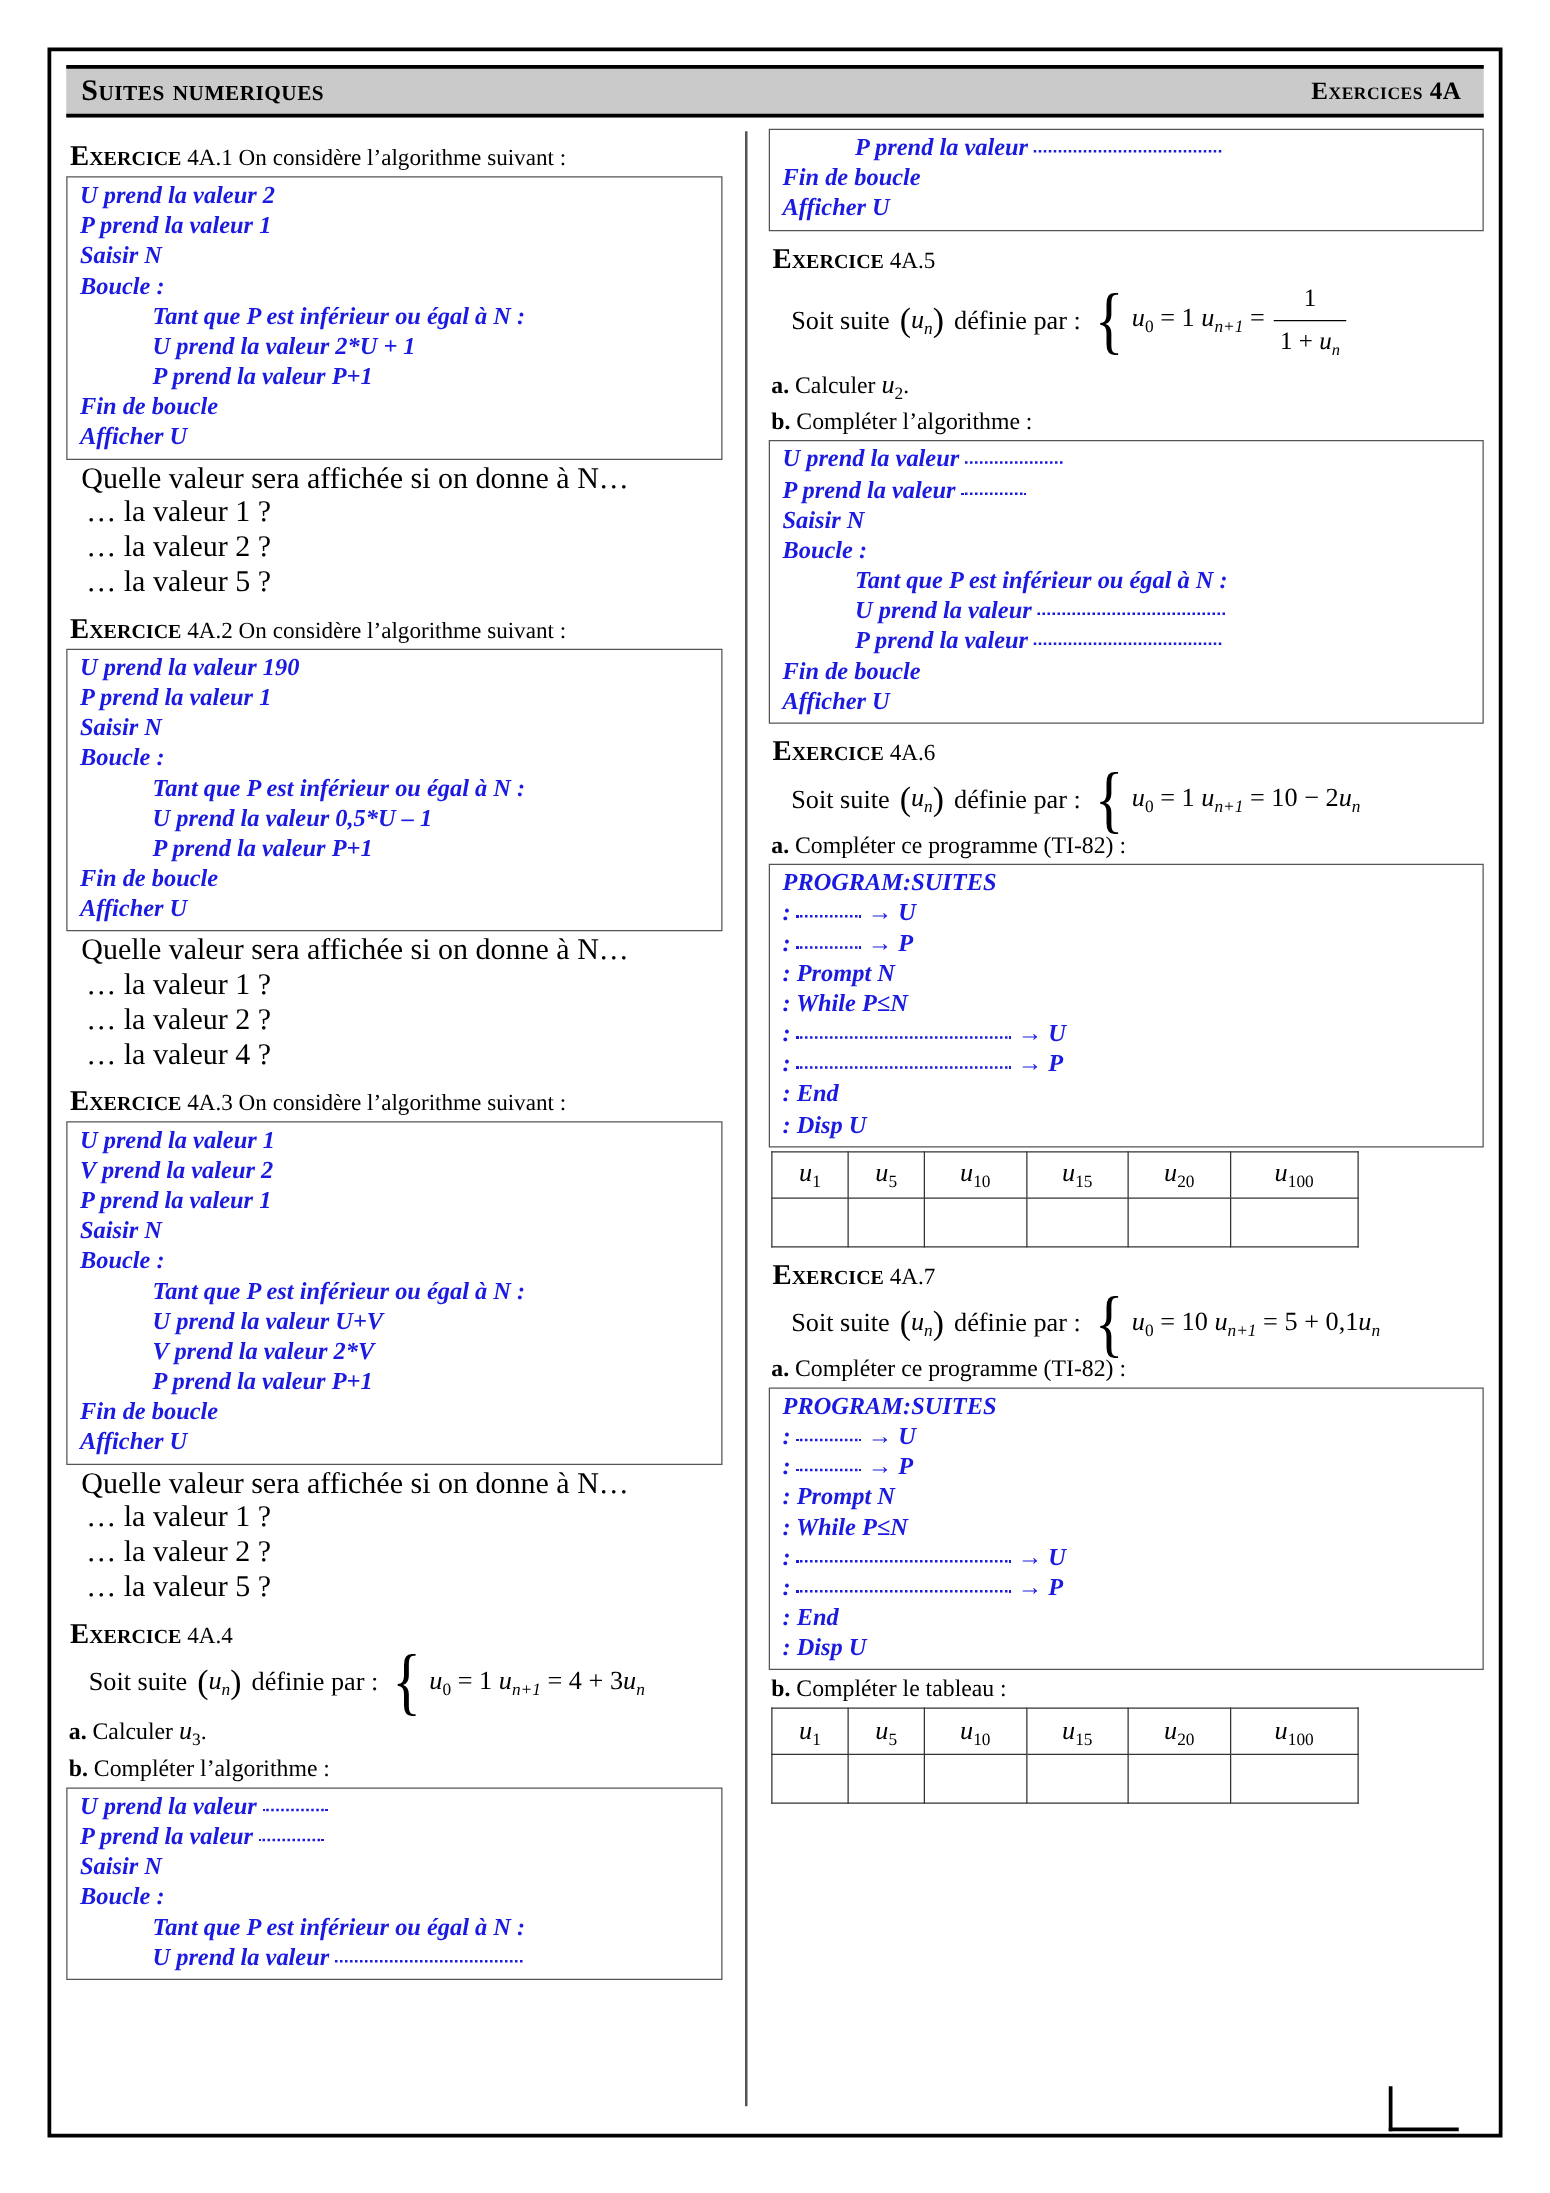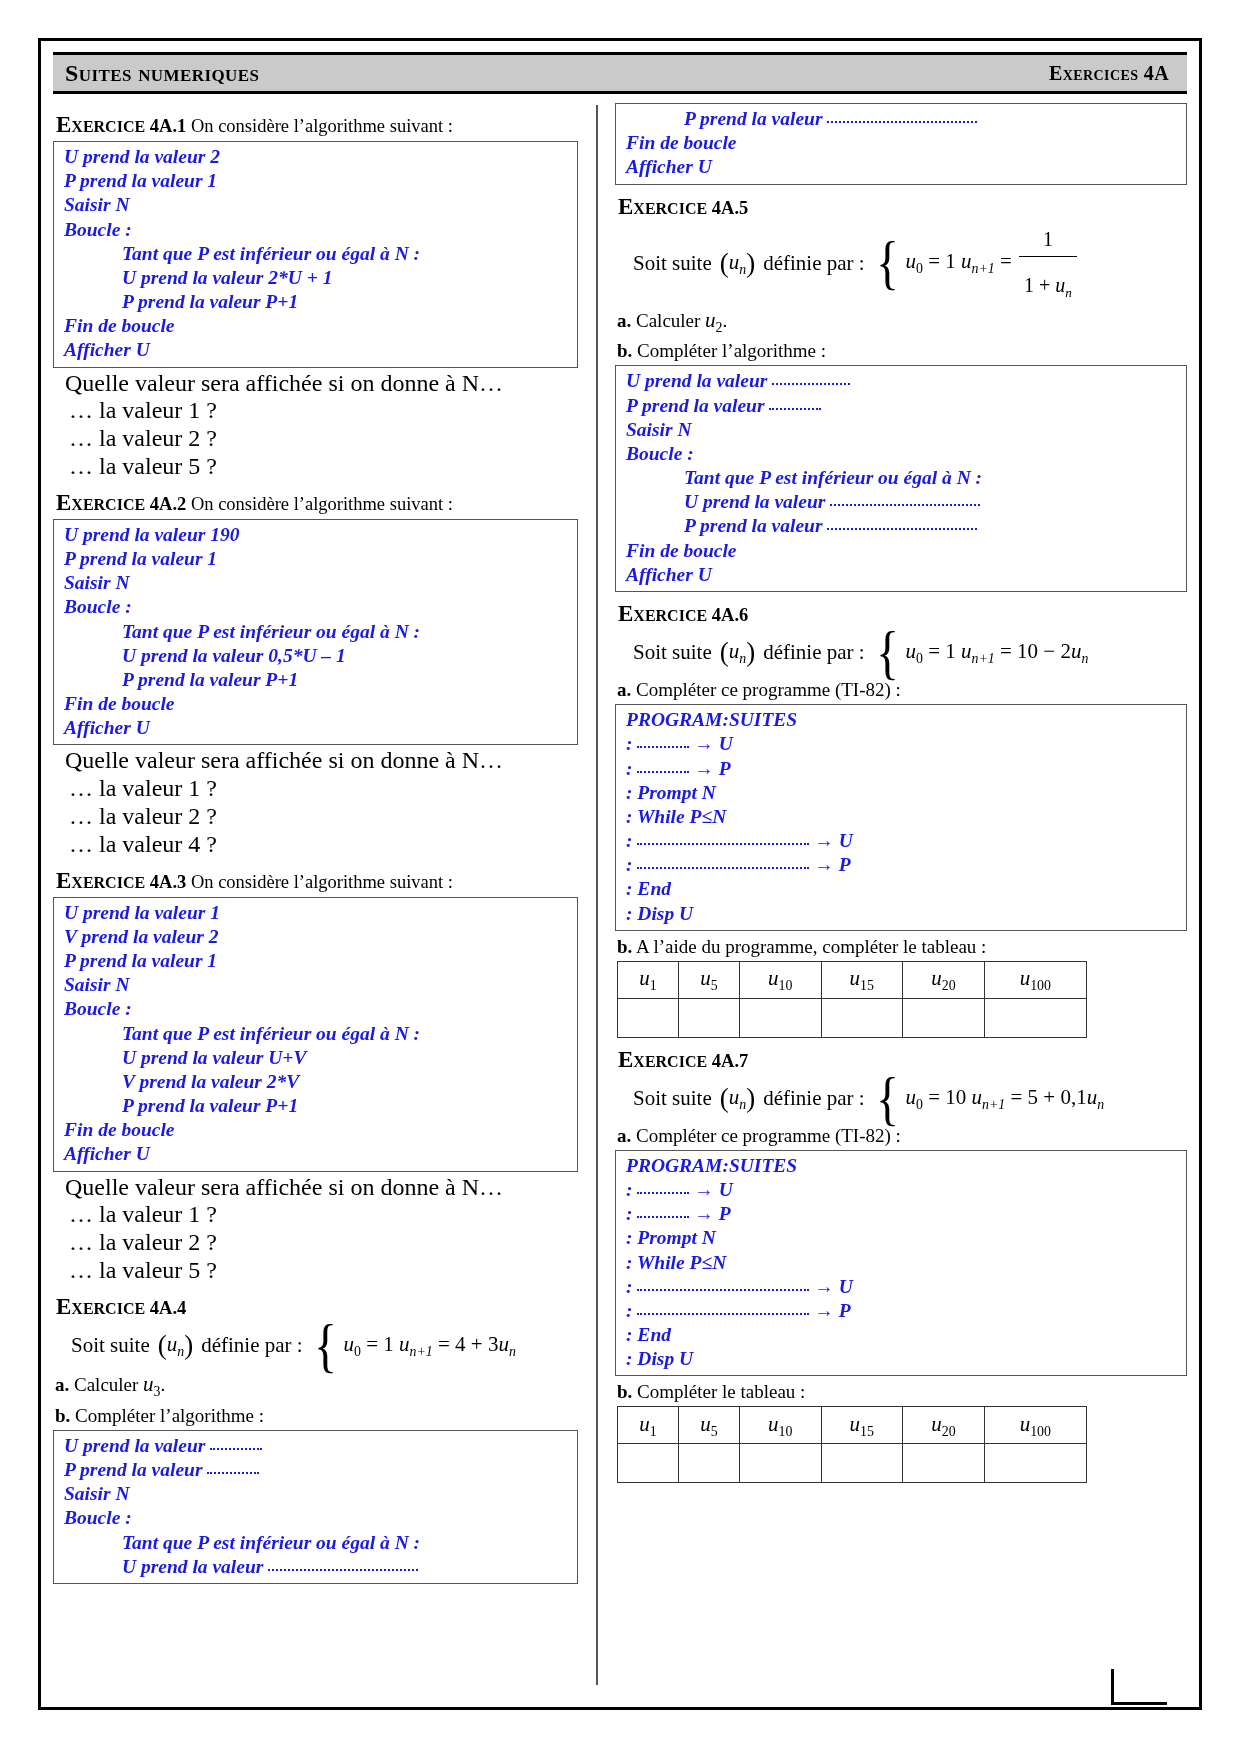--- a/index.html
+++ b/index.html
@@ -24,7 +24,7 @@
 
   
   .exh{font-size:18.5px;margin:9px 0 3px 3px;}
-  .exh .num{font-weight:bold;}
+  .exh .num{font-weight:normal;}
   .exh .lab{font-weight:bold;font-variant:small-caps;font-size:23px;}
   .exh .rest{font-weight:normal;}
   .q{font-size:24px;margin-left:16px;line-height:1.16;}

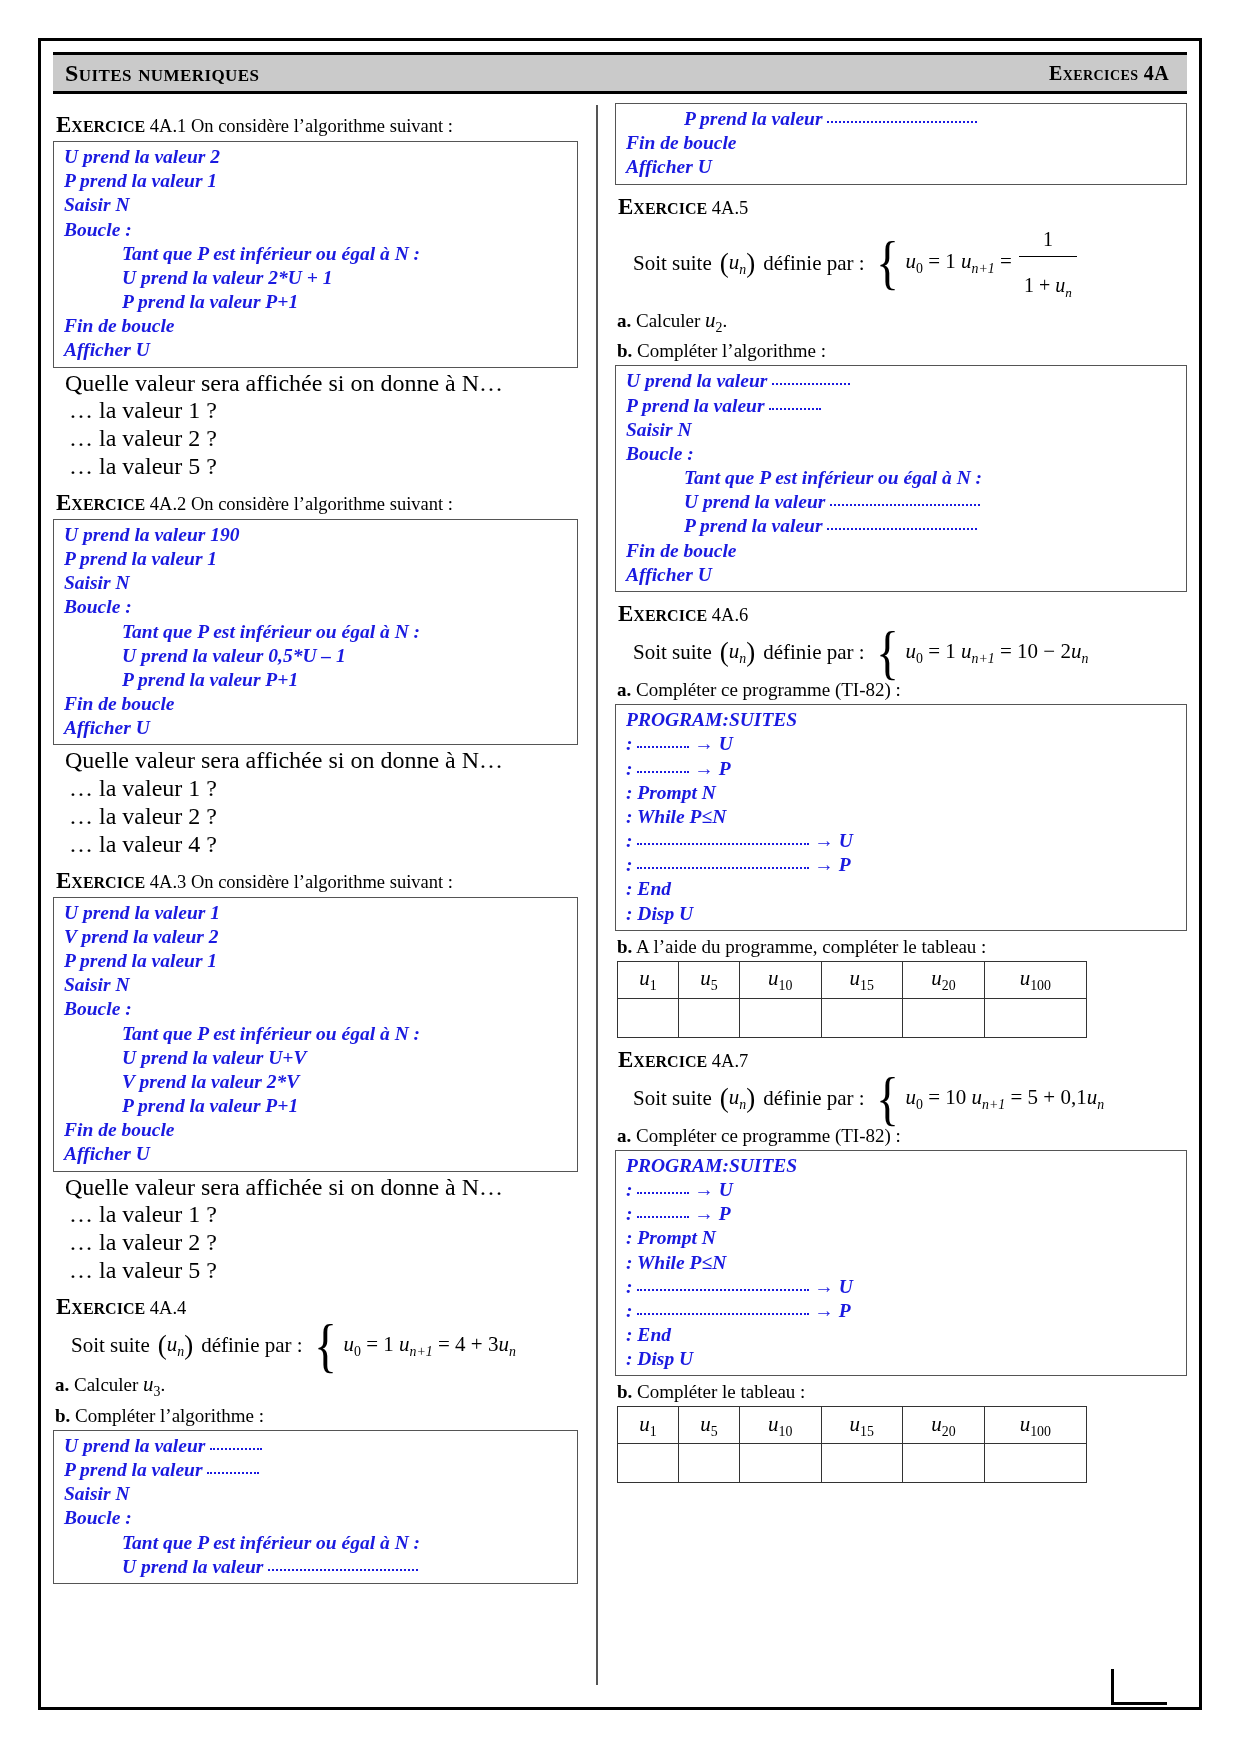--- a/index.html
+++ b/index.html
@@ -55,7 +55,7 @@
   .sys .row{line-height:1.55;white-space:nowrap;font-size:21px;}
   .frac{display:inline-block;vertical-align:middle;text-align:center;margin:0 2px;}
   .frac .n{display:block;border-bottom:1.3px solid #000;padding:0 5px 1px 5px;font-size:20px;}
-  .frac .d{display:block;padding:13px 5px 0 5px;font-size:20px;}
+  .frac .d{display:block;padding:1px 5px 0 5px;font-size:20px;}
 
   
   table.utab{border-collapse:collapse;margin:3px 0 2px 2px;width:470px;}

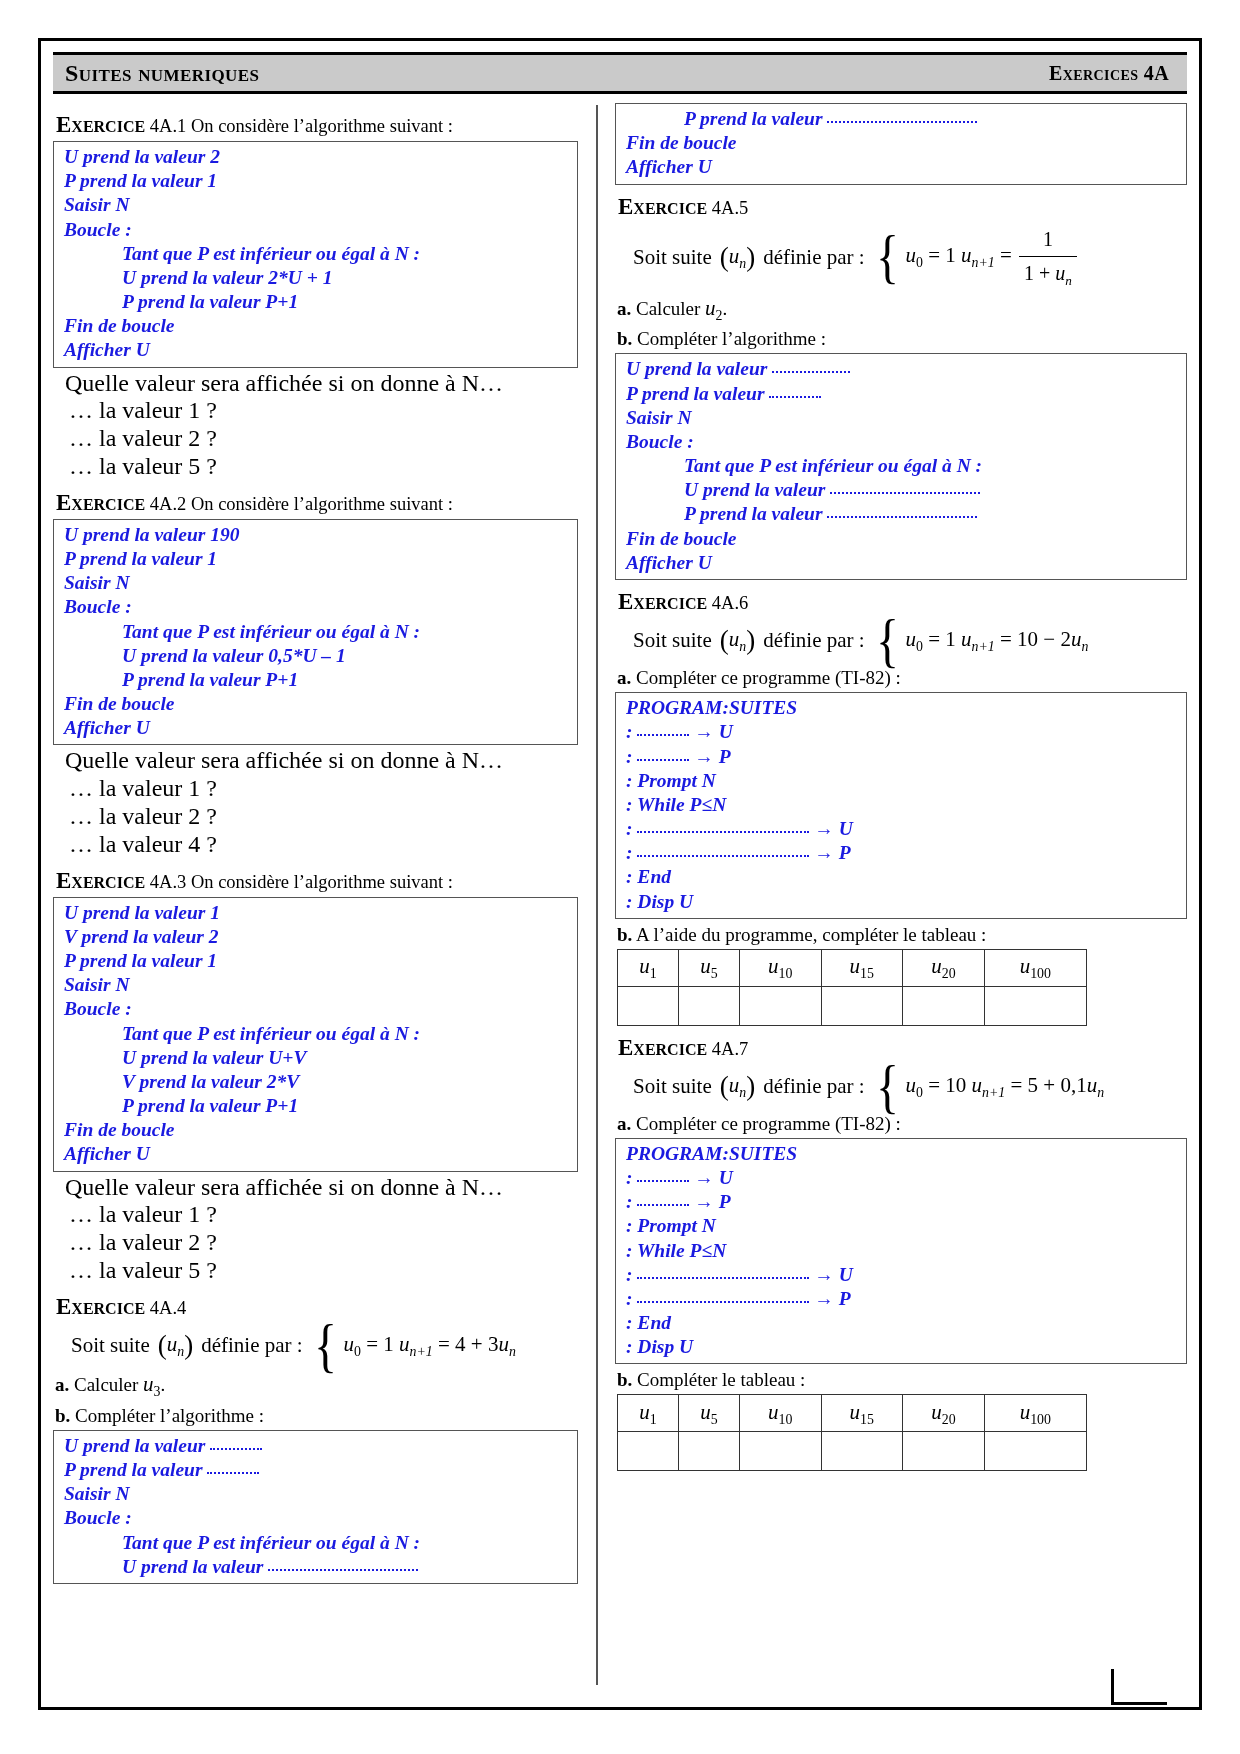--- a/index.html
+++ b/index.html
@@ -264,10 +264,6 @@
         <div class="ln">: Disp U</div>
       </div>
 
-      <div class="ab">
-        <b>b.</b>
-        <span>A l’aide du programme, compléter le tableau :</span>
-      </div>
 
       <table class="utab">
         <tbody>

